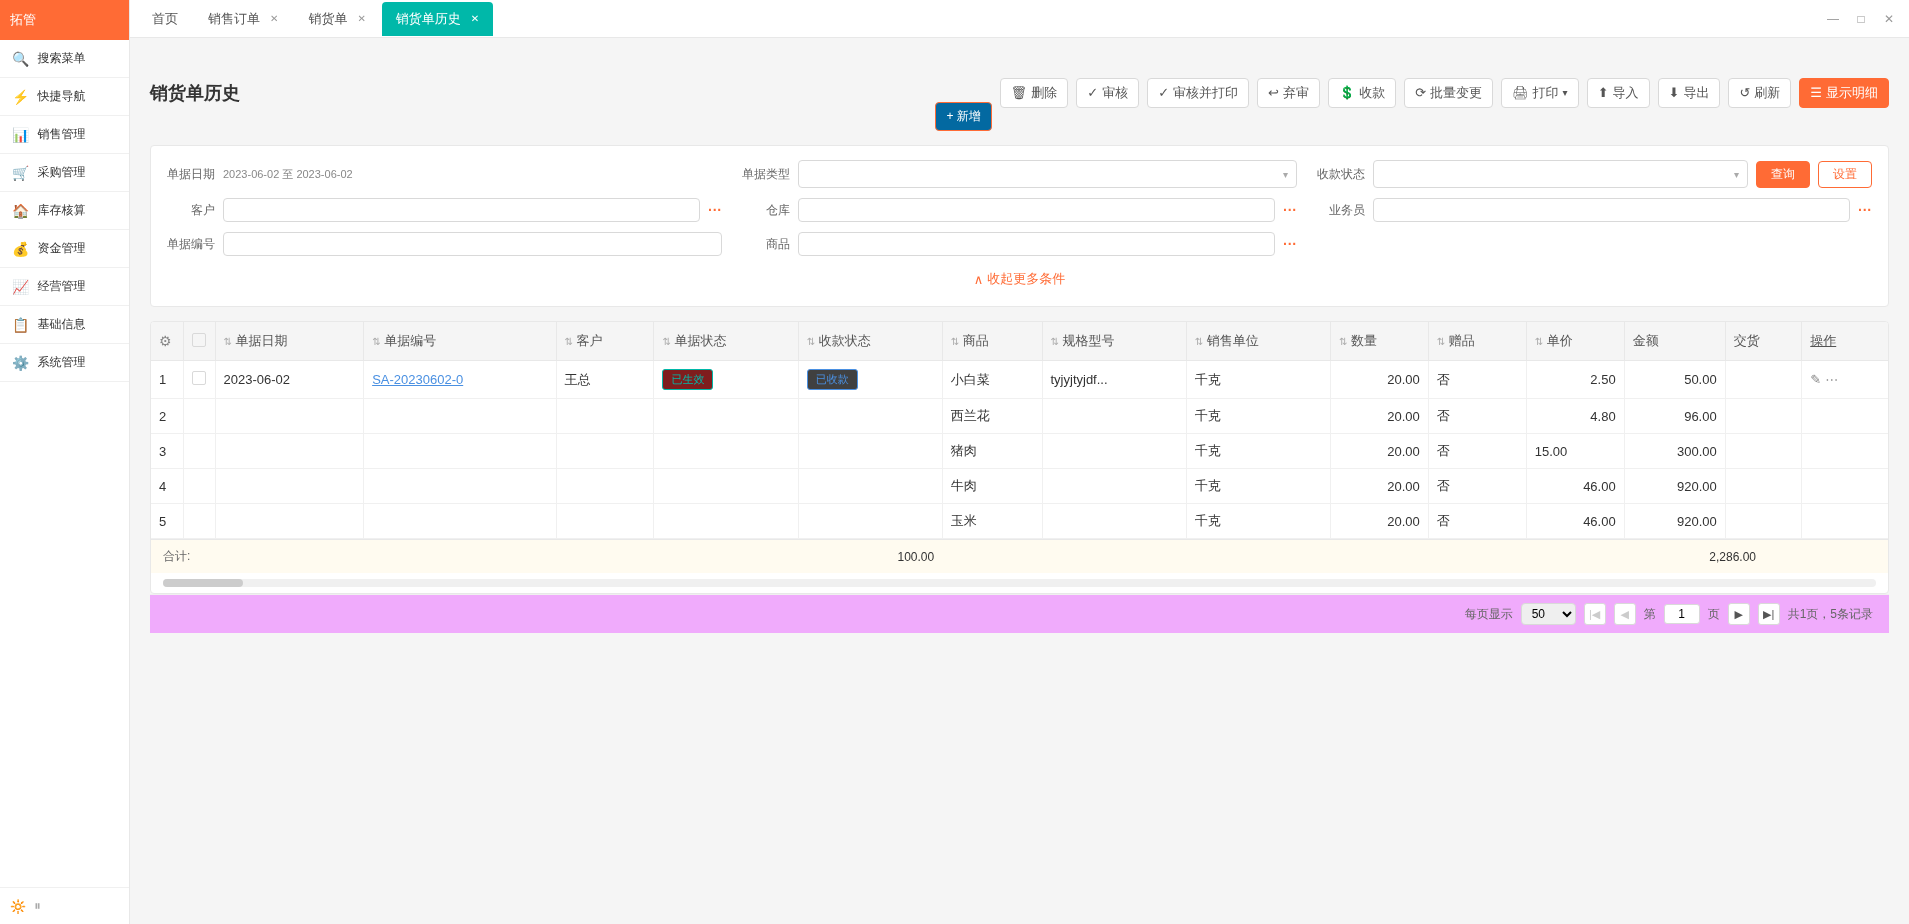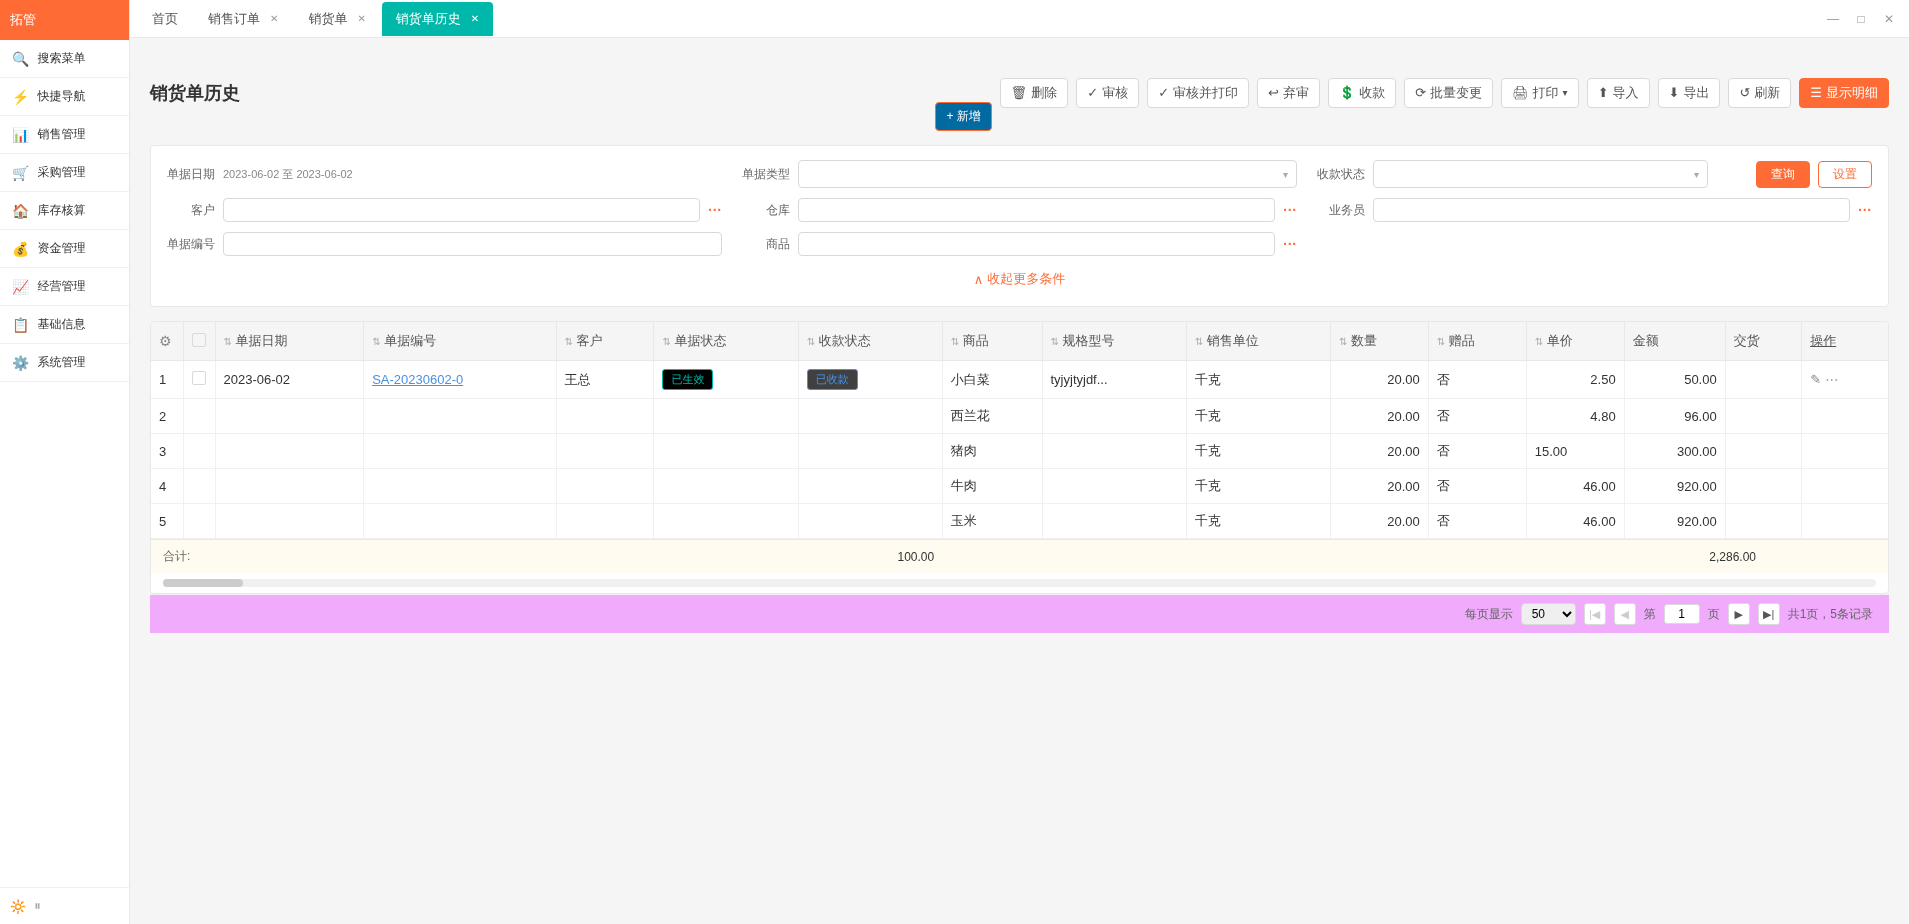--- a/index.html
+++ b/index.html
@@ -151,7 +151,6 @@
       color: #fff;
       border-color: #ff6b35;
       padding: 5px 14px;
-      margin-left: 40px;
     }
     .btn-set {
       background: #fff;

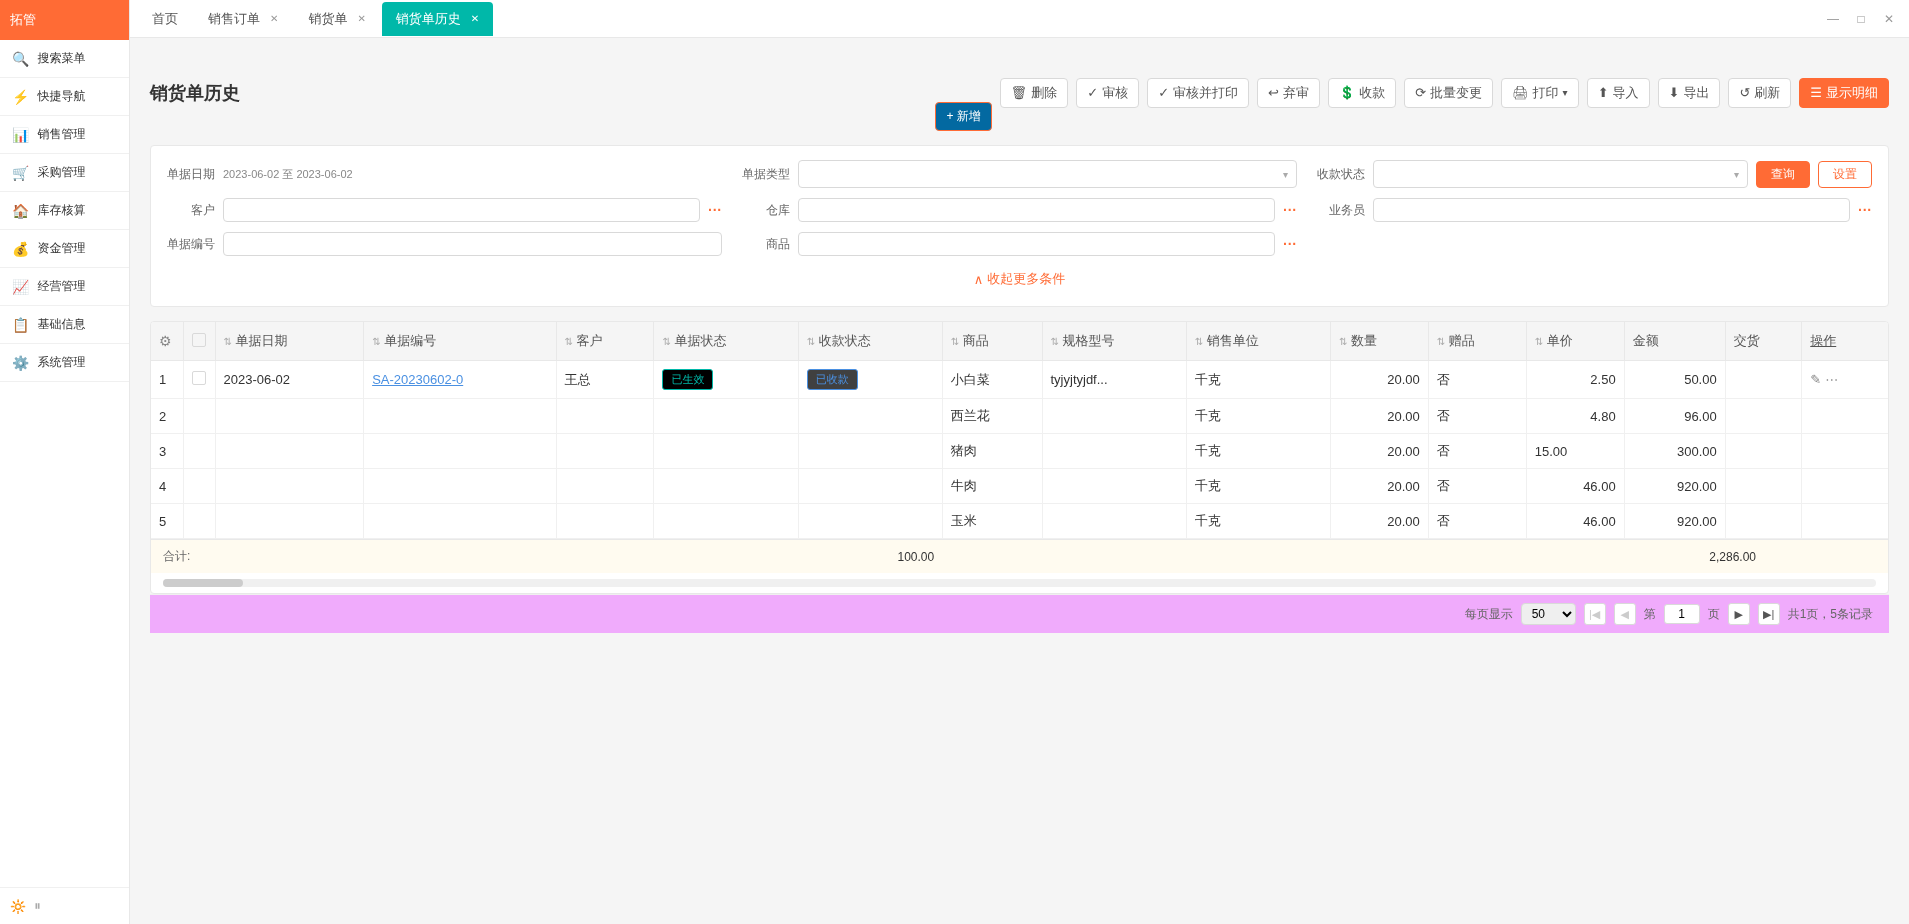--- a/index.html
+++ b/index.html
@@ -296,7 +296,7 @@
       border-radius: 3px;
       font-size: 11px;
     }
-    .badge-green { background: #000000; color: #00b8a9; border: 1px solid #00b8a9; }
+    .badge-green { background: #7f1d1d; color: #00b8a9; border: 1px solid #00b8a9; }
     .badge-blue { background: #404040; color: #4a90e2; border: 1px solid #4a90e2; }
     .op-icon {
       color: #888;

